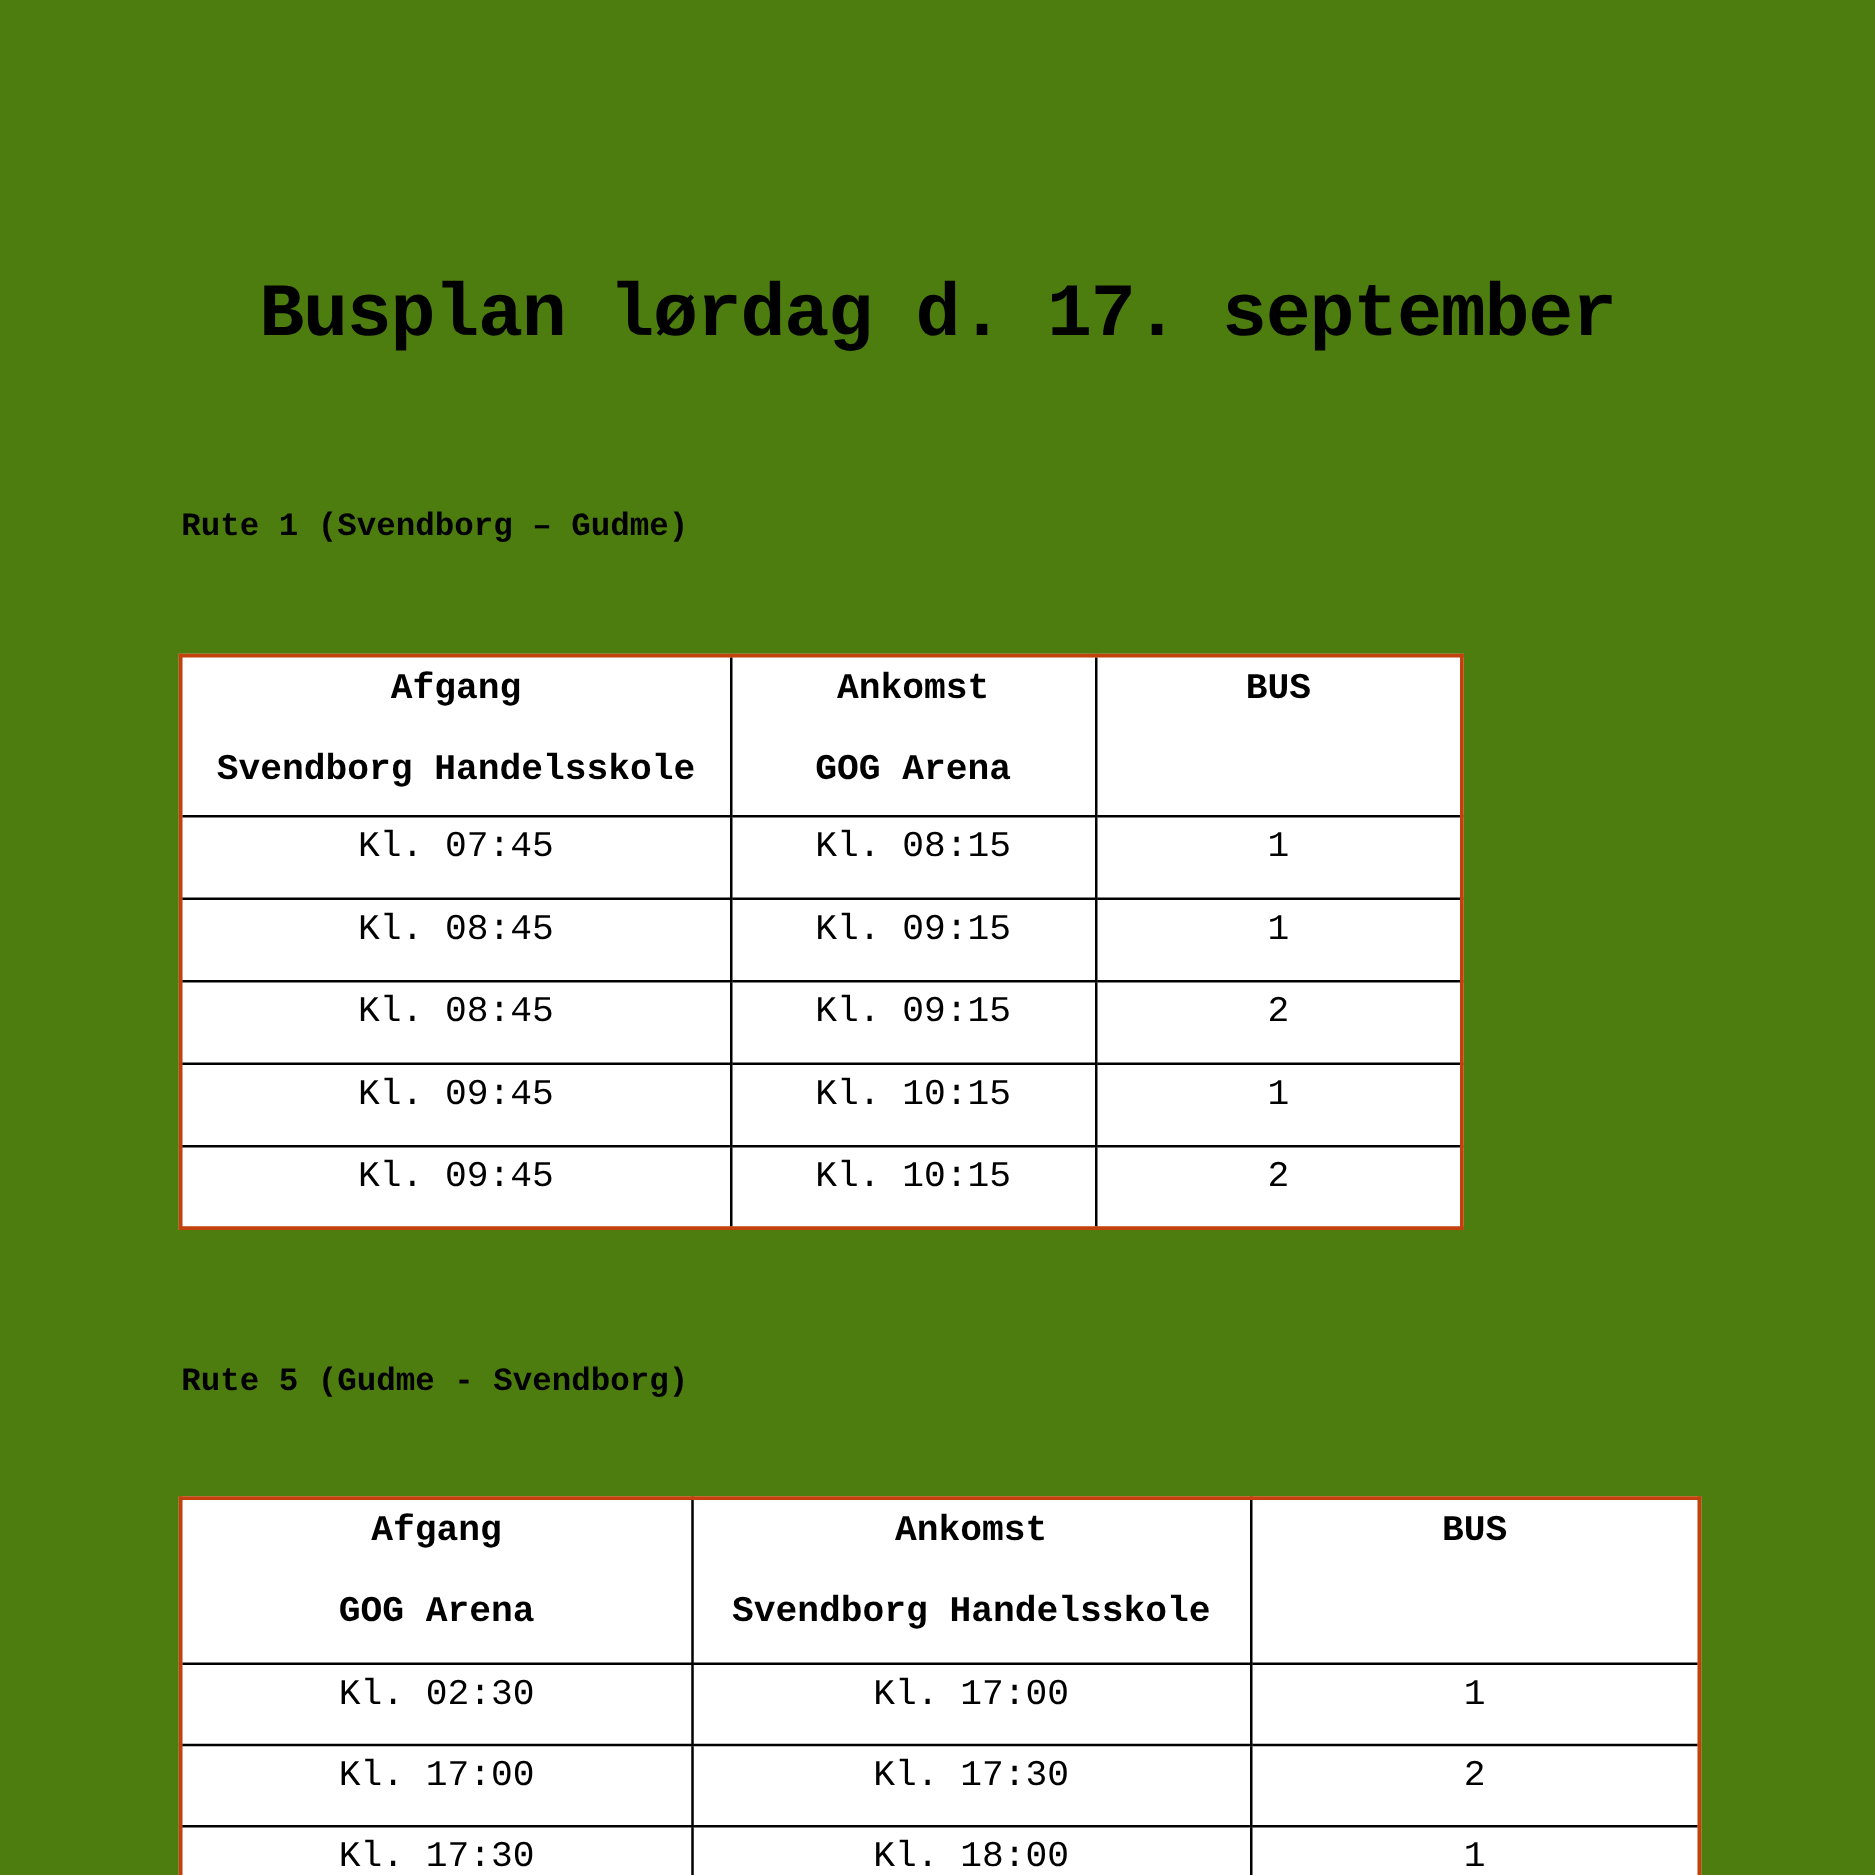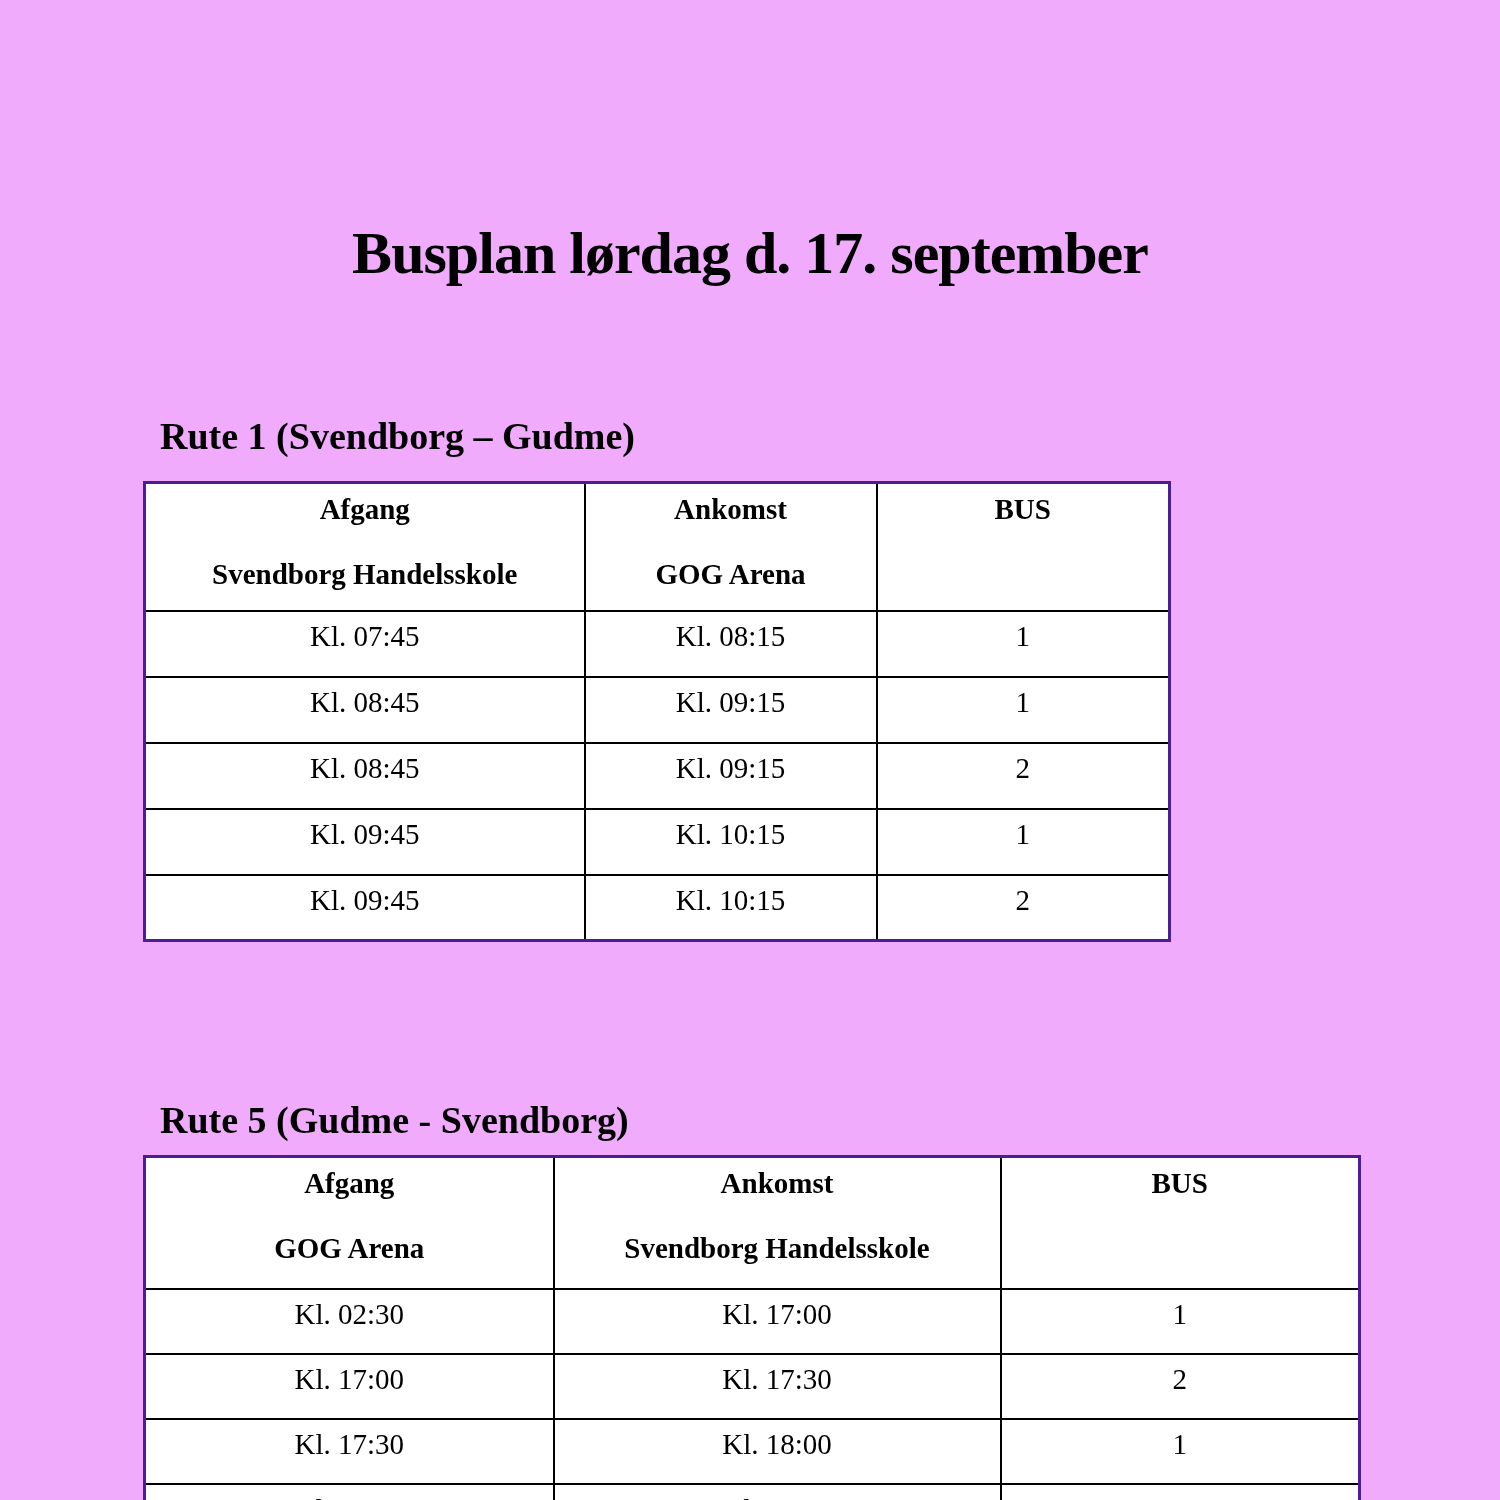--- a/index.html
+++ b/index.html
@@ -7,10 +7,10 @@
     position: relative;
     width: 1500px;
     height: 1500px;
-    background: #f0abfc;
+    background: #4d7c0f;
     overflow: hidden;
     color: #000000;
-    font-family: Liberation Serif, serif;
+    font-family: Liberation Mono, monospace;
   }
   .doc-title {
     position: absolute;

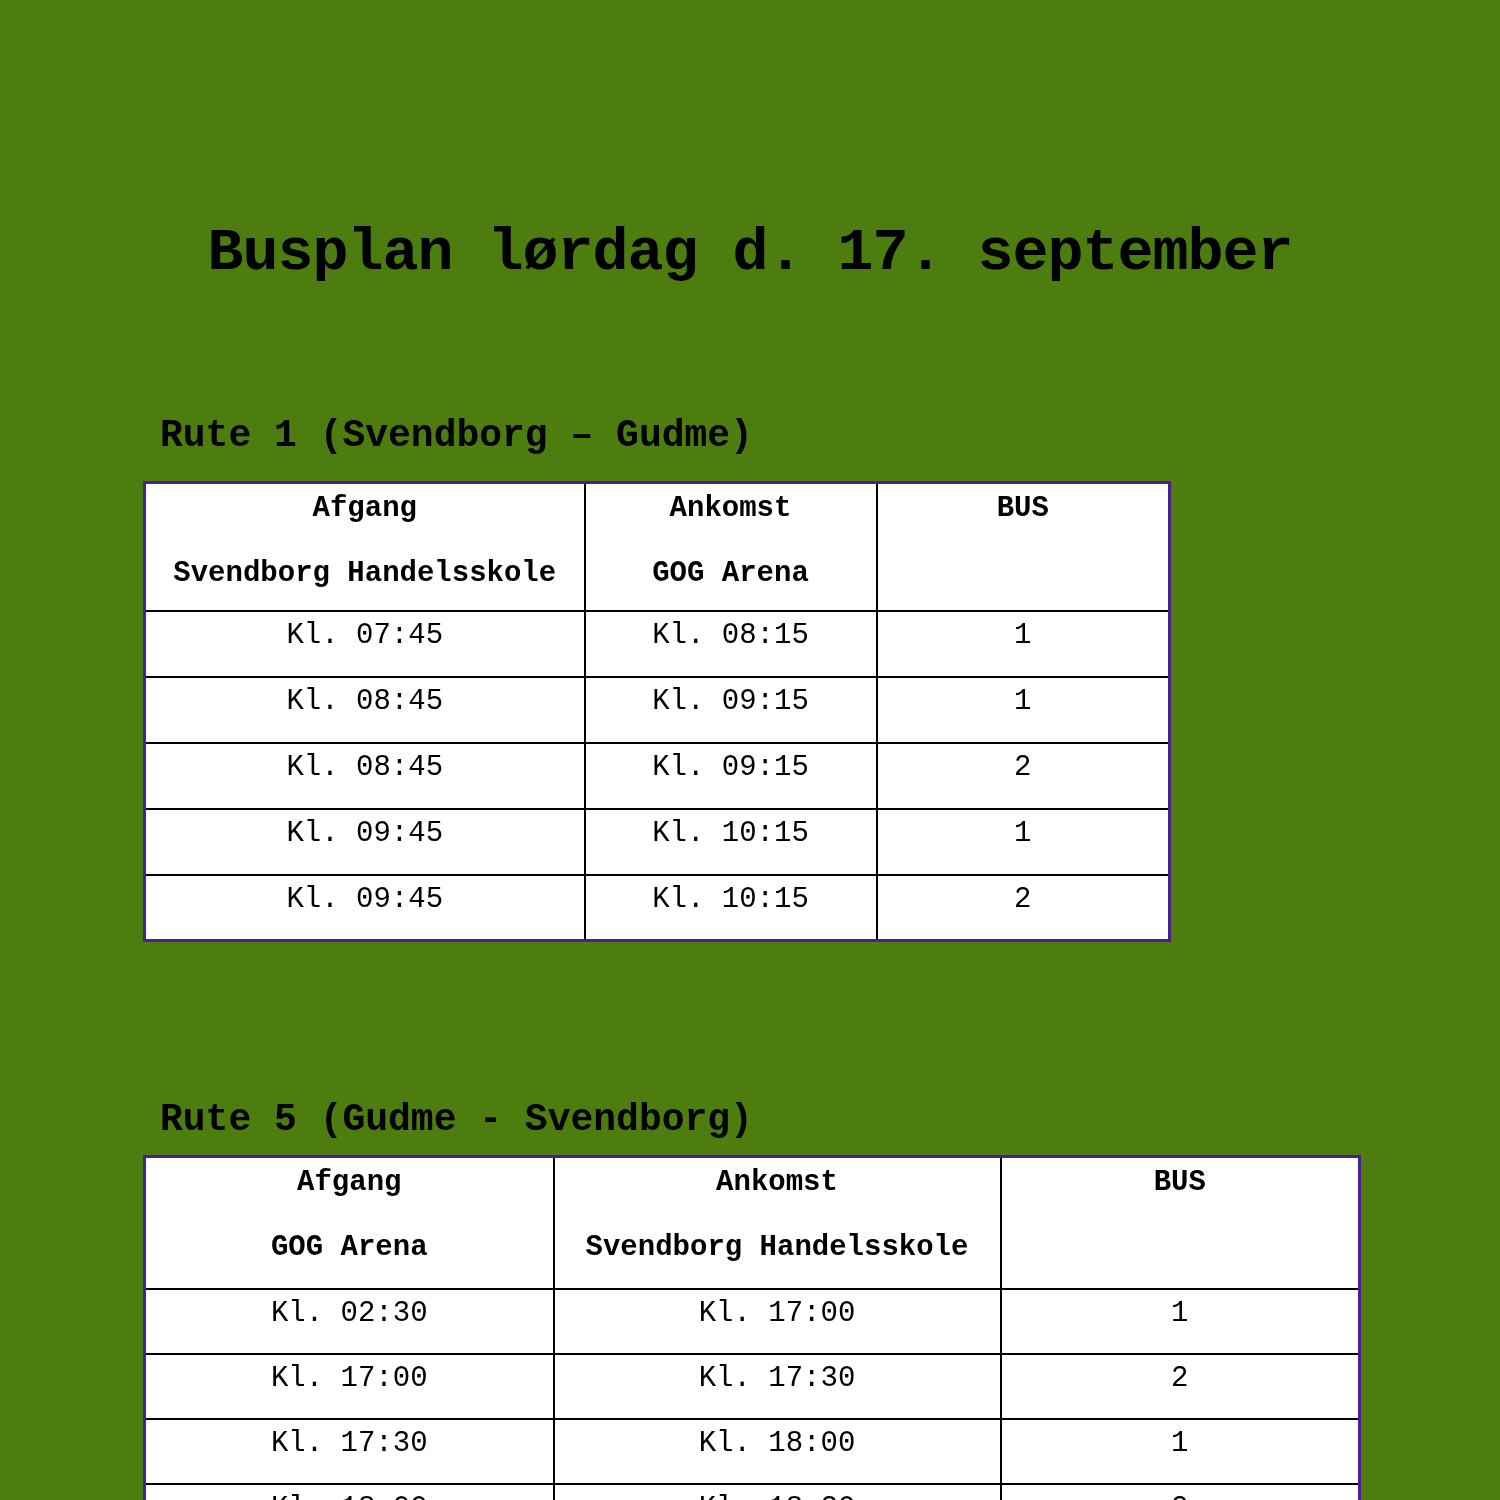--- a/index.html
+++ b/index.html
@@ -28,8 +28,8 @@
   .section-heading {
     position: absolute;
     left: 145px;
-    margin: 15px;
-    font-size: 38px;
+    margin: 0;
+    font-size: 26px;
     font-weight: 700;
     line-height: 48px;
     white-space: nowrap;

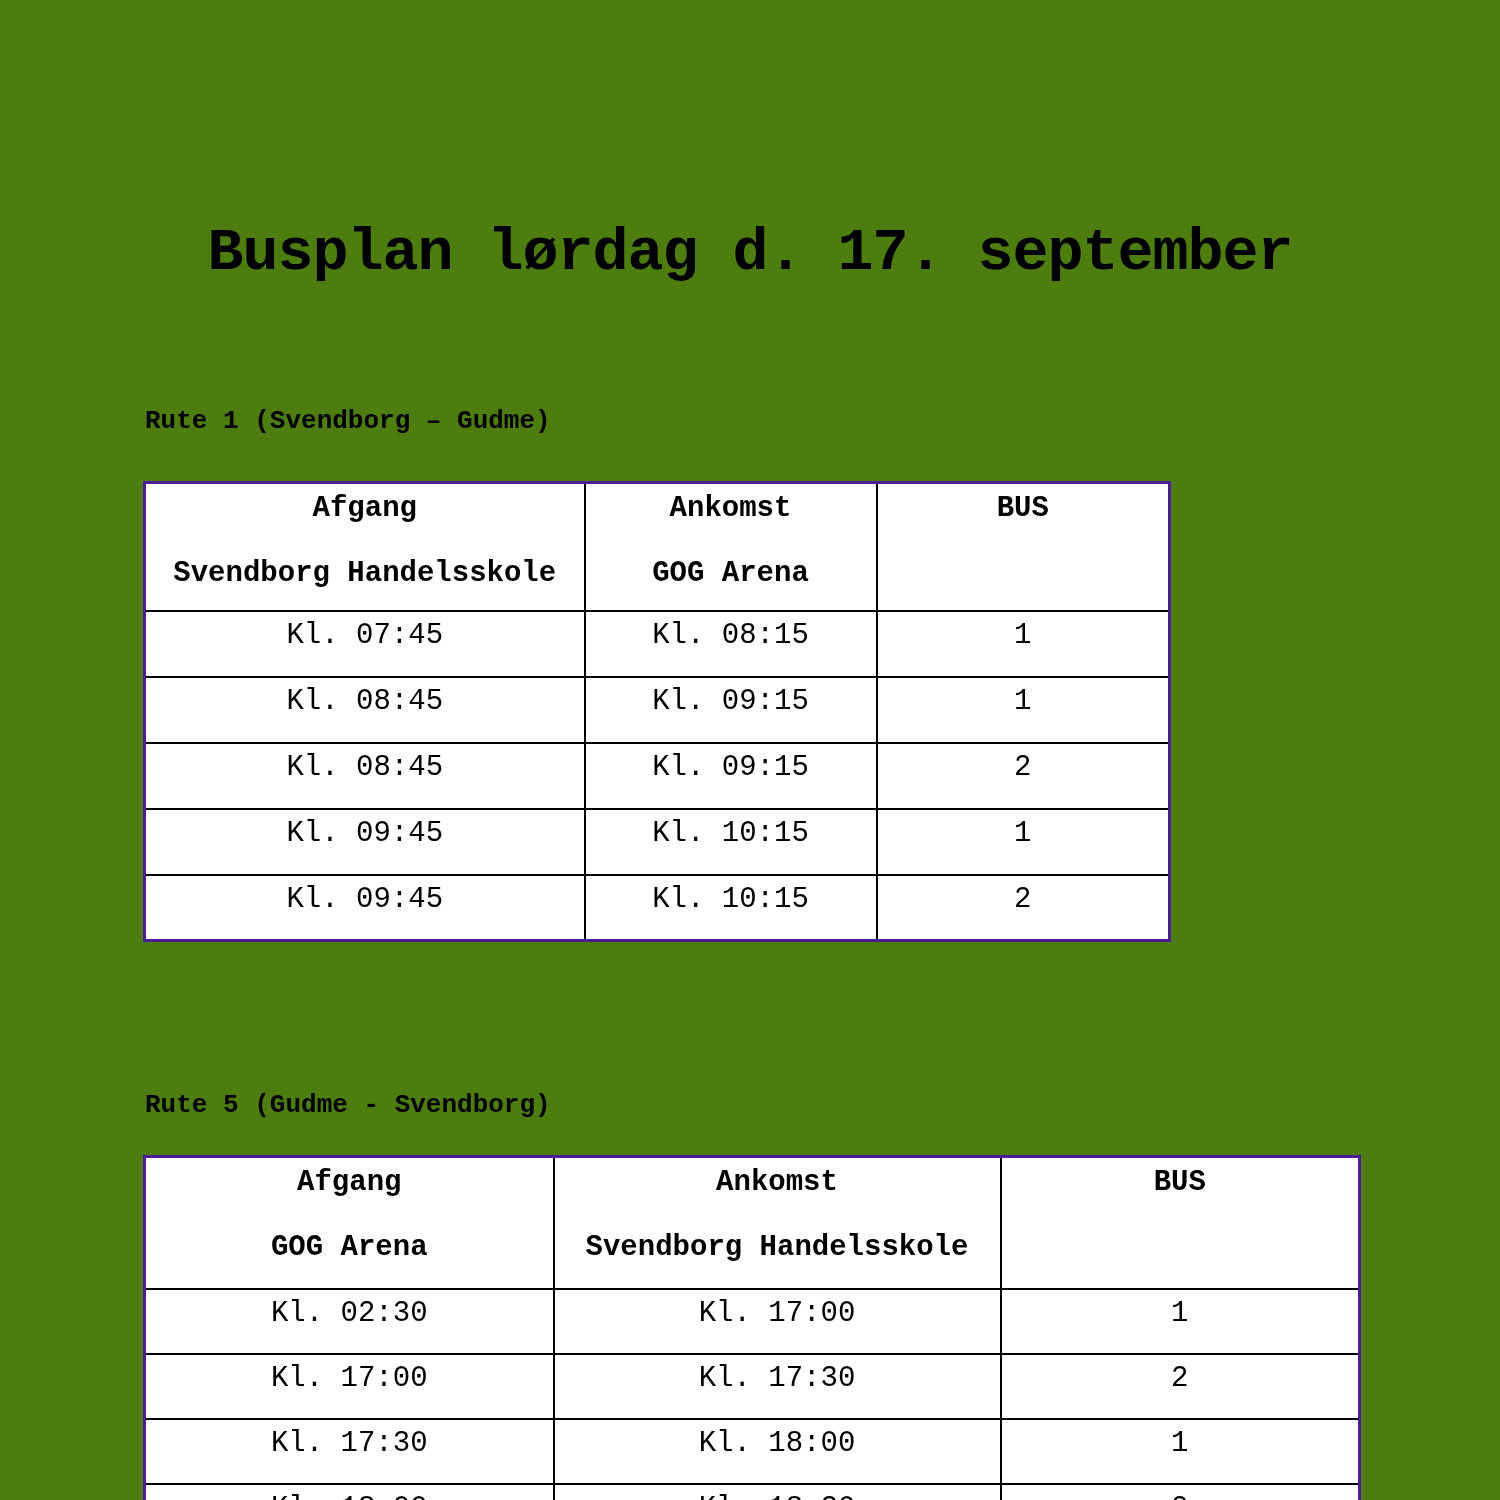--- a/index.html
+++ b/index.html
@@ -40,8 +40,9 @@
     position: absolute;
     border-collapse: collapse;
     table-layout: fixed;
-    border: 3px solid #4c1d95;
+    border: 3px solid #c2410c;
     background: #ffffff;
+    margin-top: 42px;
   }
   .t1 { left: 143px; top: 481px; width: 1025px; }
   .t2 { left: 143px; top: 1155px; width: 1215px; }

